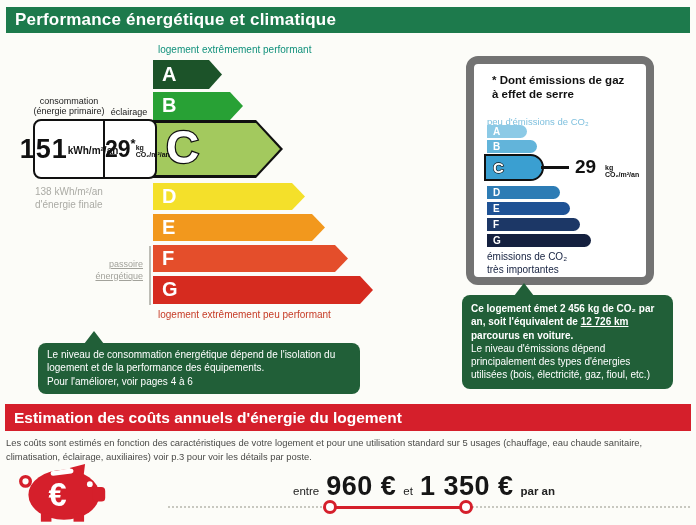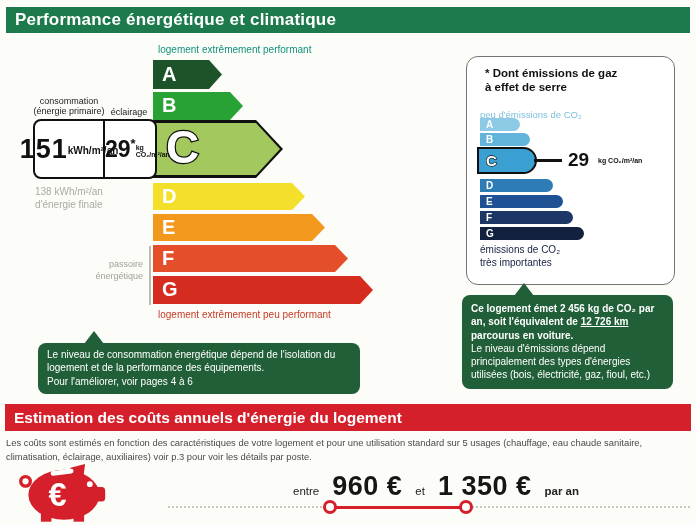--- a/index.html
+++ b/index.html
@@ -68,8 +68,8 @@
   #co2-note .ul { text-decoration:underline; }
 
   
-  #co2-panel { position:absolute; left:466px; top:56px; width:209px; height:229px;
-    background:#fff; border:1px solid #737373; border-radius:12px; }
+  #co2-panel { position:absolute; left:466px; top:56px; width:188px; height:229px;
+    background:#fff; border:8px solid #737373; border-radius:12px; }
   #co2-title { position:absolute; left:18px; top:9px; font-size:11.5px; font-weight:bold; color:#111; line-height:1.25; }
   #co2-low { position:absolute; left:13px; top:52px; font-size:9.5px; color:#7fc0de; }
   #co2-high { position:absolute; left:13px; top:186px; font-size:10px; color:#14203f; line-height:1.3; }

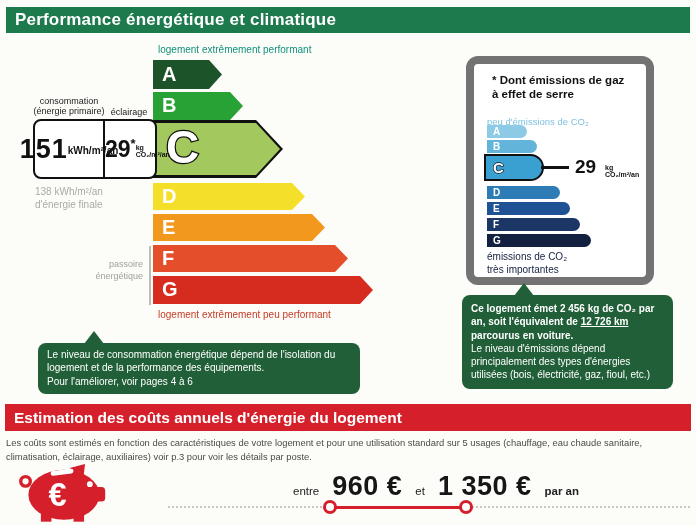--- a/index.html
+++ b/index.html
@@ -52,7 +52,7 @@
   #final-energy { position:absolute; left:35px; top:186px; font-size:10px; color:#abab a5; color:#ababa5; line-height:1.25; }
 
   #passoire { position:absolute; left:83px; top:259px; width:60px; text-align:right;
-    font-size:9px; color:#a2a29b; line-height:1.3; }
+    font-size:9px; color:#a2a29b; line-height:1.3;text-decoration:underline; }
   #passoire-line { position:absolute; left:149px; top:246px; width:2px; height:59px; background:#bdbdb6; }
 
   

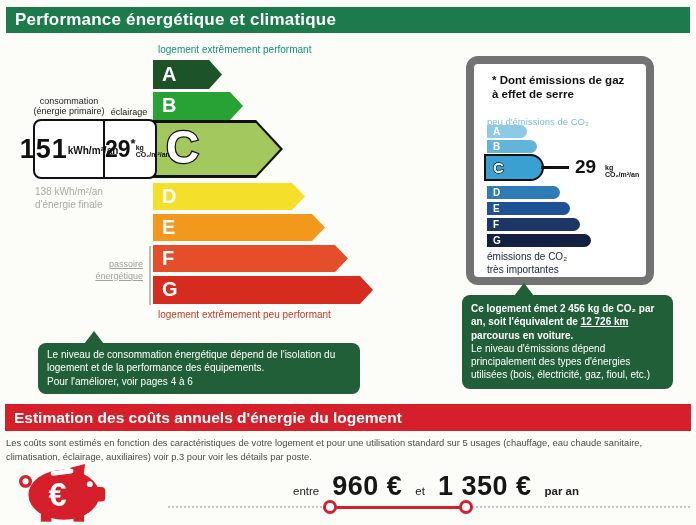--- a/index.html
+++ b/index.html
@@ -86,7 +86,7 @@
   
   #cost-desc { position:absolute; left:6px; top:436px; width:688px; font-size:9.4px; color:#4a4a48; line-height:1.45; }
   #piggy { position:absolute; left:14px; top:458px; width:96px; height:64px; }
-  #cost-row { position:absolute; left:293px; top:471px; display:flex; align-items:baseline; gap:13px; white-space:nowrap; }
+  #cost-row { position:absolute; left:293px; top:471px; display:flex; align-items:baseline; gap:7px; white-space:nowrap; }
   .cost-small { font-size:11.5px; color:#222; }
   .cost-big { font-size:27px; font-weight:bold; color:#161616; letter-spacing:0.5px; }
   .cost-per { font-size:11.5px; font-weight:bold; color:#222; }

